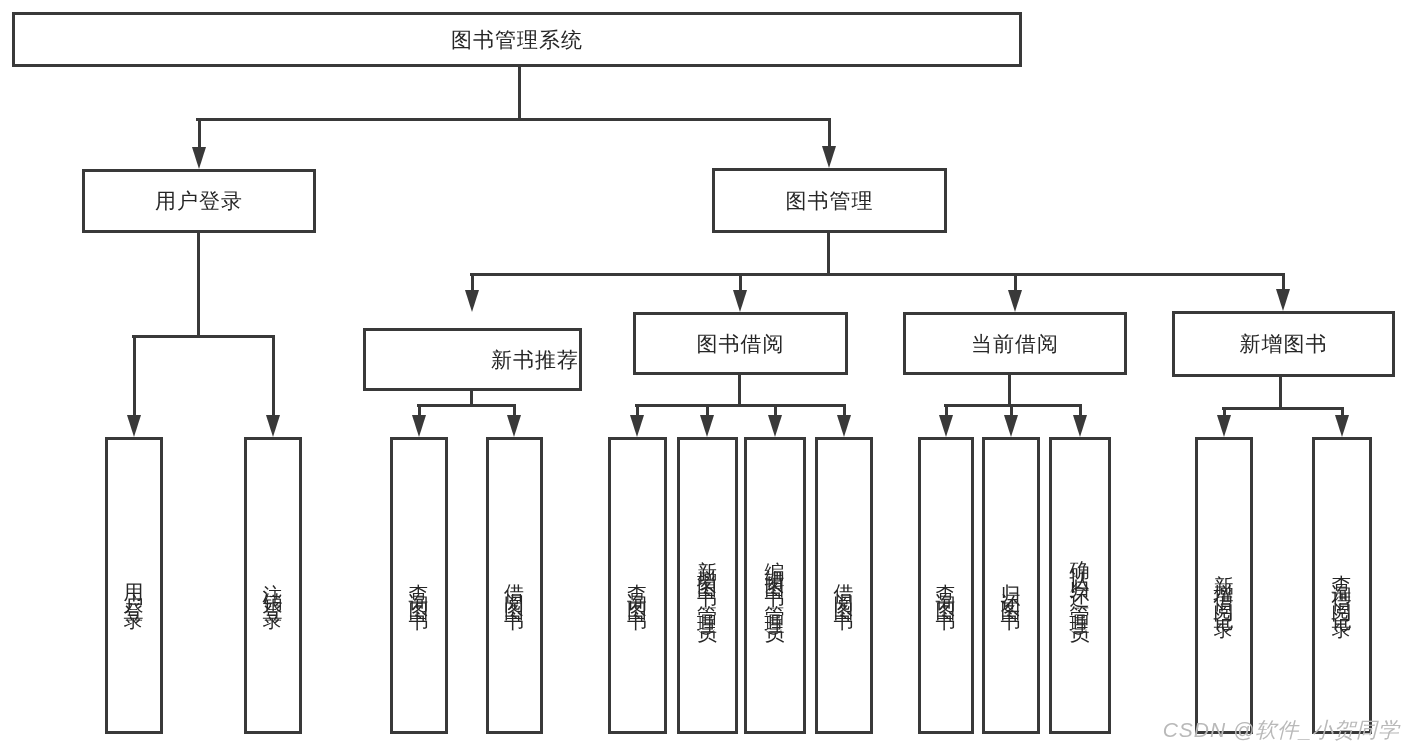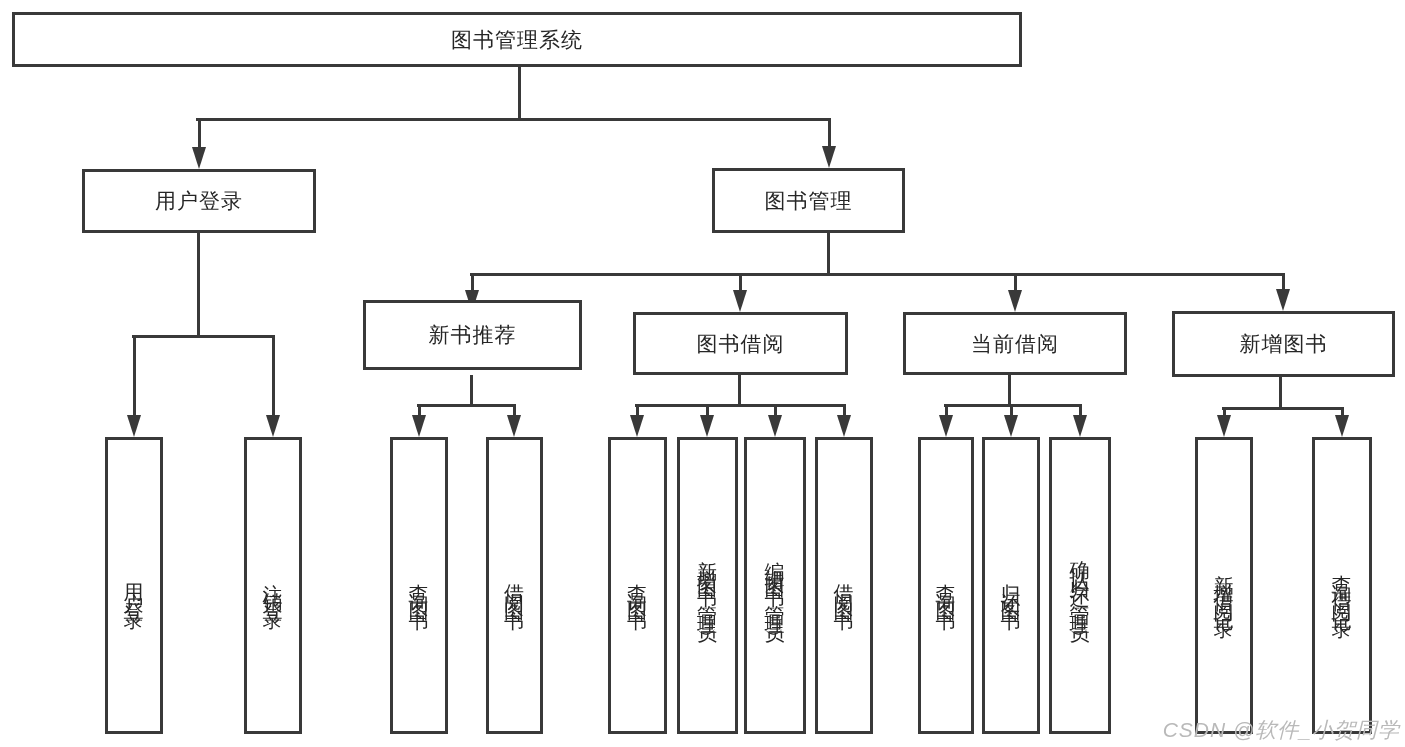--- a/index.html
+++ b/index.html
@@ -121,7 +121,7 @@
   <div class="node hnode" style="left:82px; top:169px; width:234px; height:64px;">
     <span>用户登录</span>
   </div>
-  <div class="node hnode" style="left:712px; top:168px; width:193px; height:65px;">
+  <div class="node hnode" style="left:712px; top:168px; width:235px; height:65px;">
     <span>图书管理</span>
   </div>
 

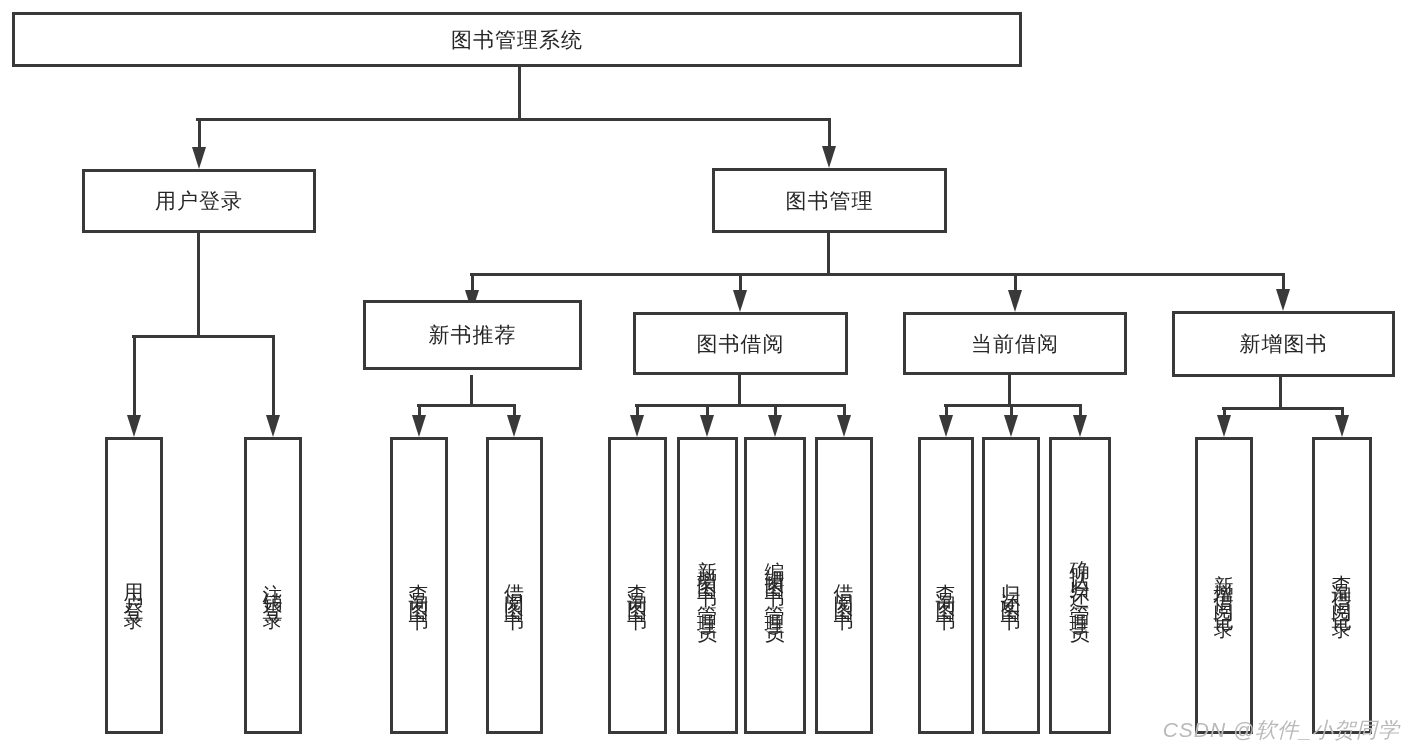--- a/index.html
+++ b/index.html
@@ -125,7 +125,7 @@
     <span>图书管理</span>
   </div>
 
-  <div class="node hnode" style="left:363px; top:300px; width:219px; height:70px;">
+  <div class="node hnode" style="left:363px; top:328px; width:219px; height:63px;justify-content:flex-end;">
     <span>新书推荐</span>
   </div>
   <div class="node hnode" style="left:903px; top:312px; width:224px; height:63px;">

